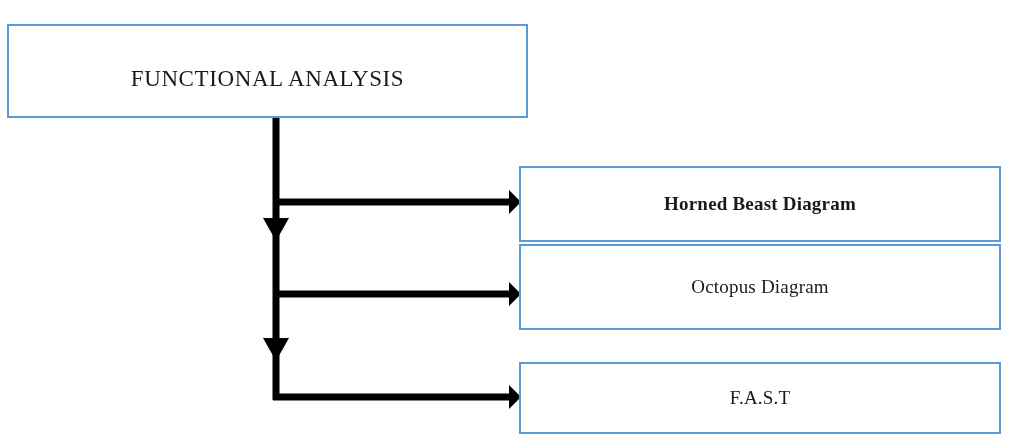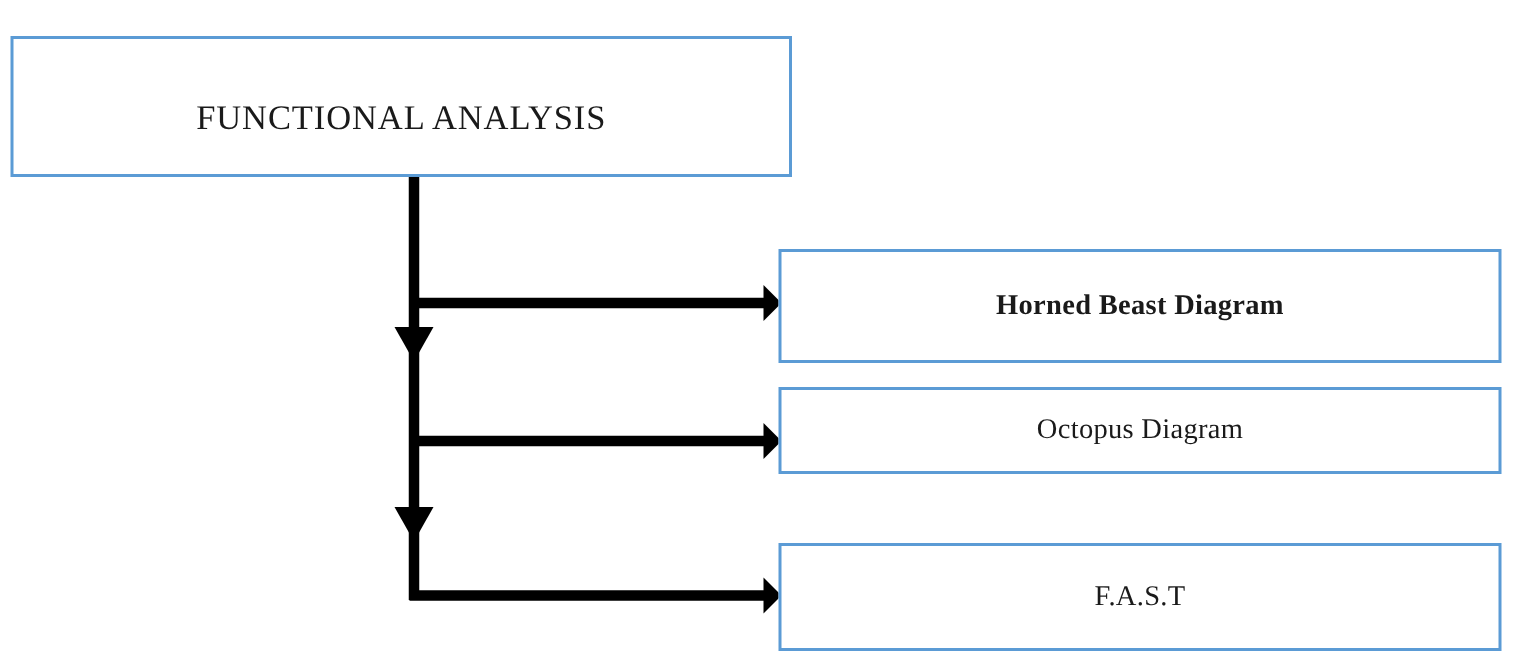--- a/index.html
+++ b/index.html
@@ -53,9 +53,9 @@
   }
   #child-node-1 {
     left: 519px;
-    top: 258px;
+    top: 244px;
     width: 482px;
-    height: 58px;
+    height: 86px;
   }
   #child-node-2 {
     left: 519px;

